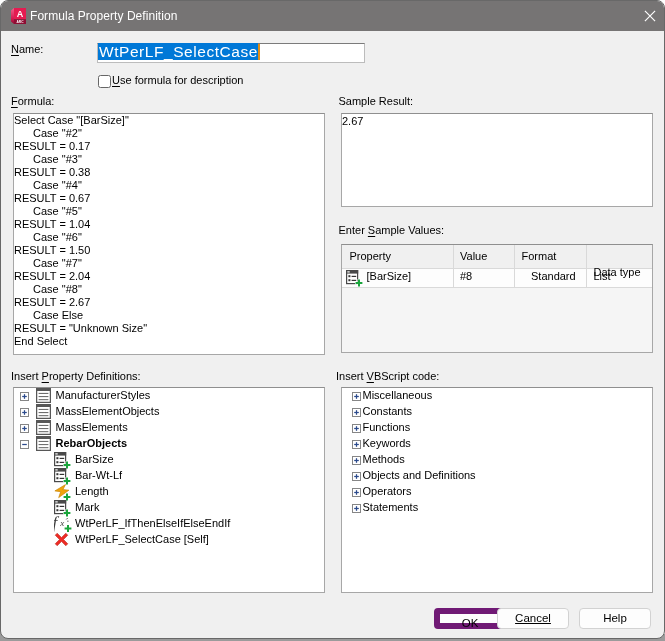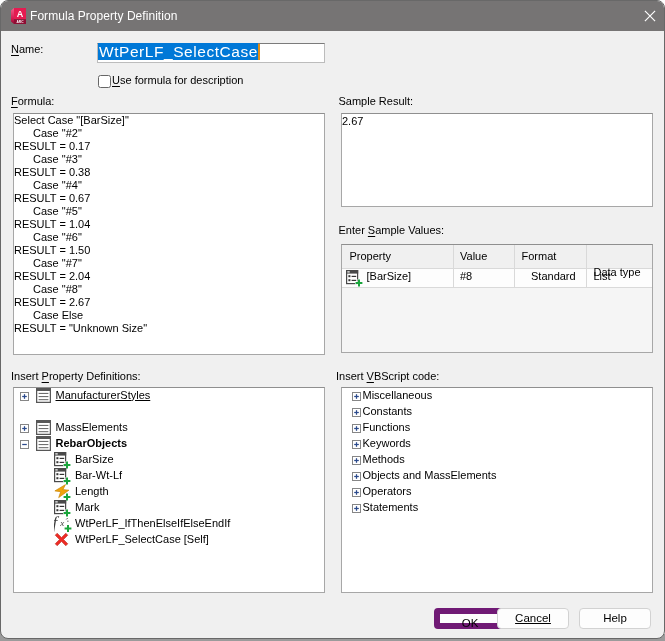--- a/index.html
+++ b/index.html
@@ -16,7 +16,7 @@
 u { text-decoration:underline; text-underline-offset:1.5px; }
 
 
-#nameinput { left:96px; top:42px; width:228px; height:20px; border:1px solid #bcbcbc; border-top-color:#7b7b7b; }
+#nameinput { left:96px; top:42px; width:268px; height:20px; border:1px solid #bcbcbc; border-top-color:#7b7b7b; }
 #nametext { display:inline-block; margin-left:0px; margin-top:-1px; font-size:15.5px; letter-spacing:0.55px; background:#0078d7; color:#fff; padding:0 0 0 1px; height:17px; line-height:17px; vertical-align:top;}
 #caret { display:inline-block; width:2px; height:16px; background:#e08d17; vertical-align:top; margin-top:0px;}
 #cbx { position:absolute; left:97px; top:73.5px; width:13px; height:13px; background:#fff; border:1px solid #666666; border-radius:2.5px;}

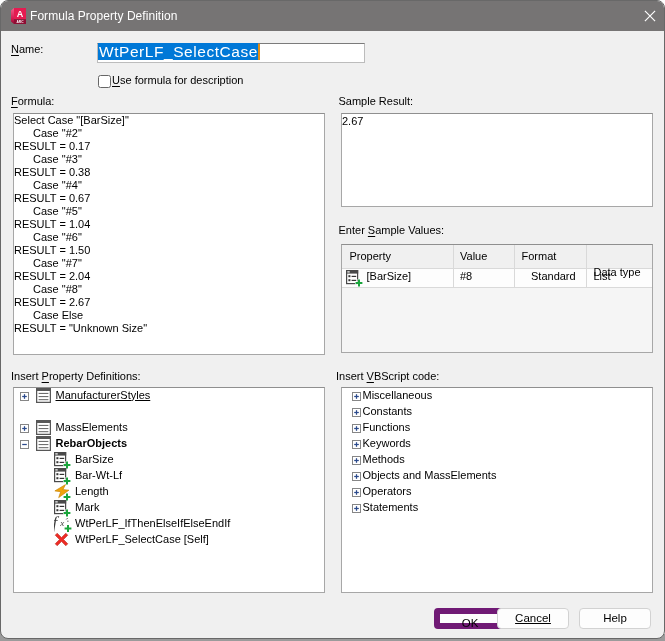--- a/index.html
+++ b/index.html
@@ -102,6 +102,7 @@
     <div class="i2">RESULT = 2.67</div>
     <div class="i1">Case Else</div>
     <div class="i2">RESULT = "Unknown Size"</div>
+    <div>End Select</div>
   </div>
 
   <span class="lbl" style="left:337.5px;top:94px">Sample Result:</span>

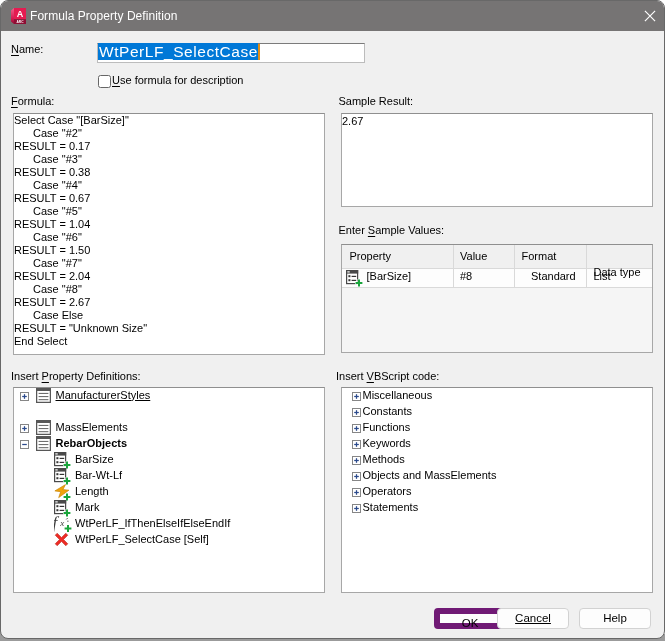--- a/index.html
+++ b/index.html
@@ -156,7 +156,7 @@
             <rect x="2.6" y="8.0" width="9.8" height="1.1" fill="#6e6e6e"></rect>
             <rect x="2.6" y="11.1" width="9.8" height="1.1" fill="#6e6e6e"></rect>
           </svg></span>
-        <span class="txt" style="left:41.5px;text-decoration:underline;">ManufacturerStyles</span>
+        <span class="txt" style="left:41.5px;">ManufacturerStyles</span>
       </div>
       <div class="trow" style="top:34px">
         <span class="expander" style="left:6px;top:2px">

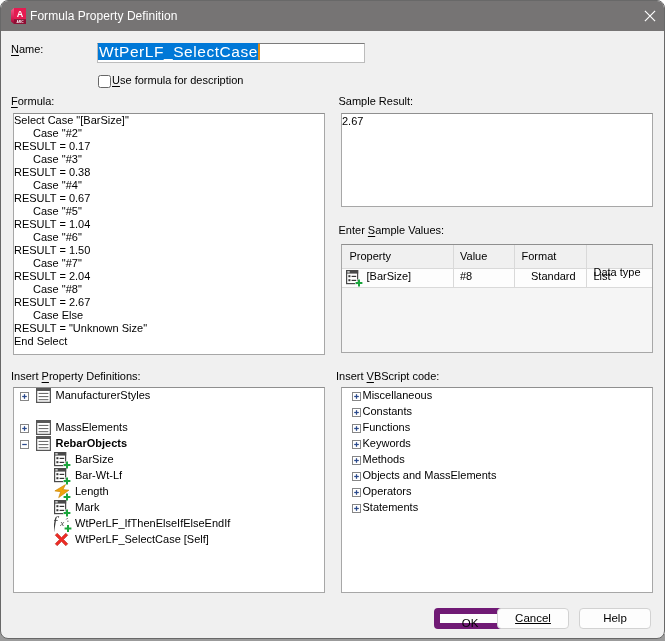--- a/index.html
+++ b/index.html
@@ -158,6 +158,22 @@
           </svg></span>
         <span class="txt" style="left:41.5px;">ManufacturerStyles</span>
       </div>
+      <div class="trow" style="top:18px">
+        <span class="expander" style="left:6px;top:2px">
+          <svg width="7" height="7" viewBox="0 0 7 7" style="display:block">
+            <path d="M1.2 3.5 H5.8" stroke="#2b4a8c" stroke-width="1.25"></path>
+            <path d="M3.5 1.2 V5.8" stroke="#2b4a8c" stroke-width="1.25"></path>
+          </svg>
+        </span>
+        <span class="icon" style="left:22px;top:-2px"><svg width="15" height="15" viewBox="0 0 15 15">
+            <rect x="0.6" y="0.6" width="13.8" height="13.8" fill="#fff" stroke="#575757" stroke-width="1.3"></rect>
+            <rect x="0" y="0" width="15" height="3" fill="#575757"></rect>
+            <rect x="2.6" y="4.9" width="9.8" height="1.1" fill="#6e6e6e"></rect>
+            <rect x="2.6" y="8.0" width="9.8" height="1.1" fill="#6e6e6e"></rect>
+            <rect x="2.6" y="11.1" width="9.8" height="1.1" fill="#6e6e6e"></rect>
+          </svg></span>
+        <span class="txt" style="left:41.5px;">MassElementObjects</span>
+      </div>
       <div class="trow" style="top:34px">
         <span class="expander" style="left:6px;top:2px">
           <svg width="7" height="7" viewBox="0 0 7 7" style="display:block">

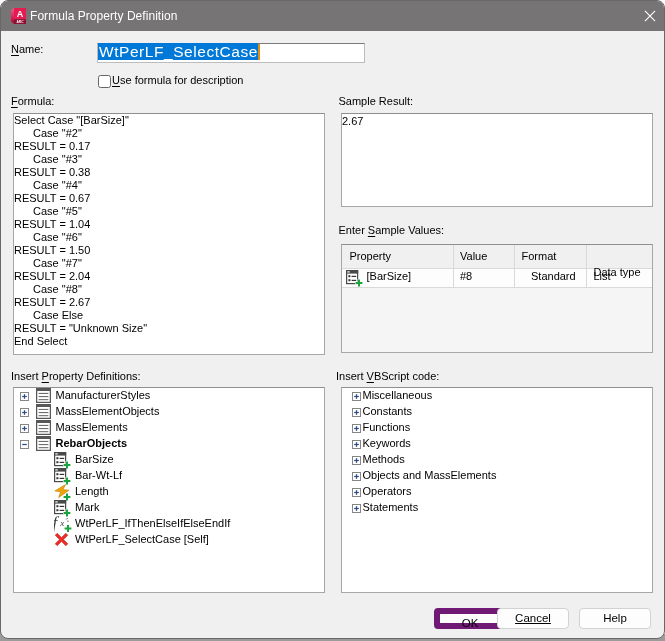--- a/index.html
+++ b/index.html
@@ -336,7 +336,7 @@
             <path d="M3.5 1.2 V5.8" stroke="#2b4a8c" stroke-width="1.25"></path>
           </svg>
         </span>
-        <span class="txt" style="left:20.5px">Objects and MassElements</span>
+        <span class="txt" style="left:20.5px">Objects and Definitions</span>
       </div>
       <div class="trow" style="top:98px">
         <span class="expander" style="left:9.5px;top:2px">

